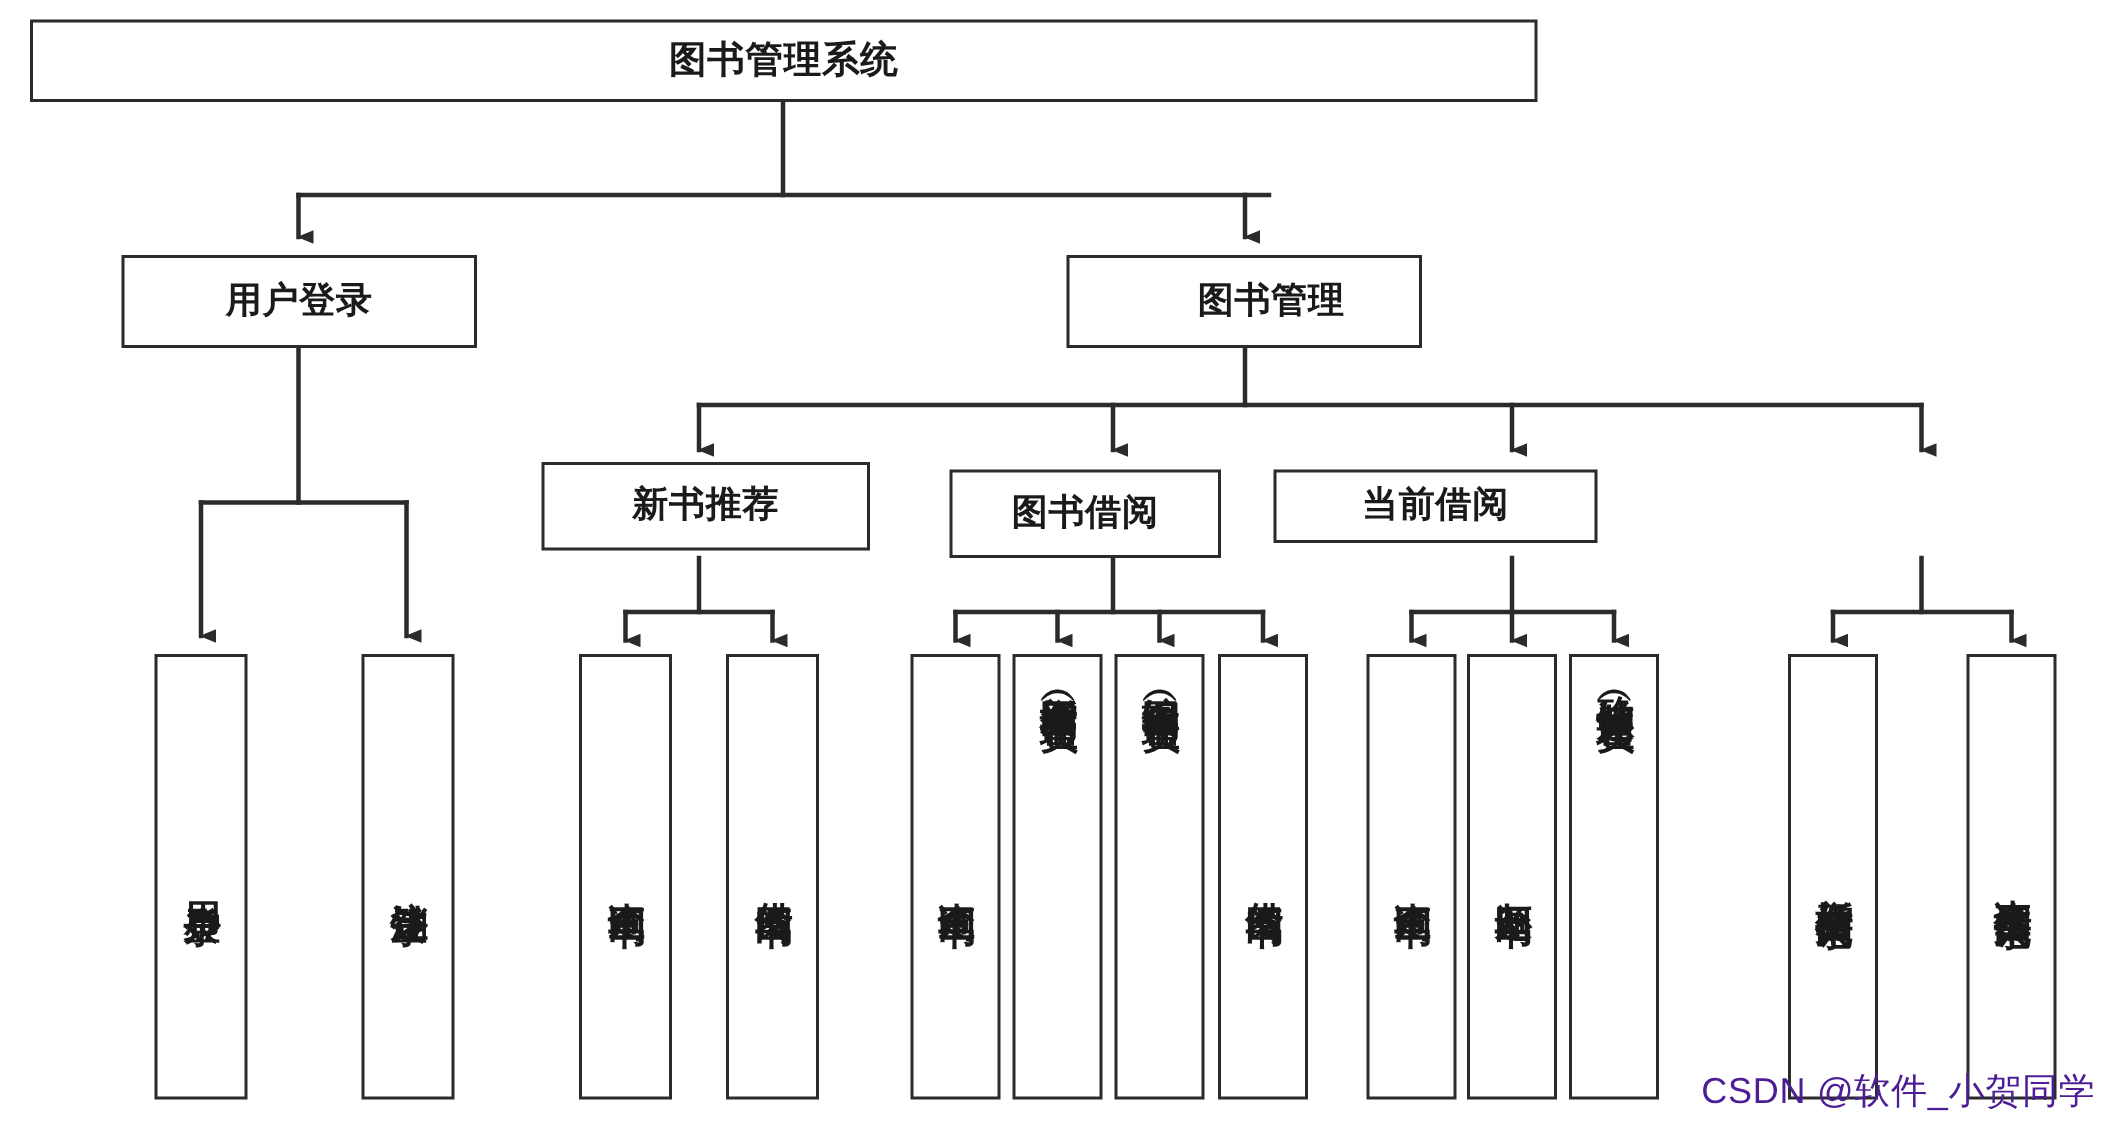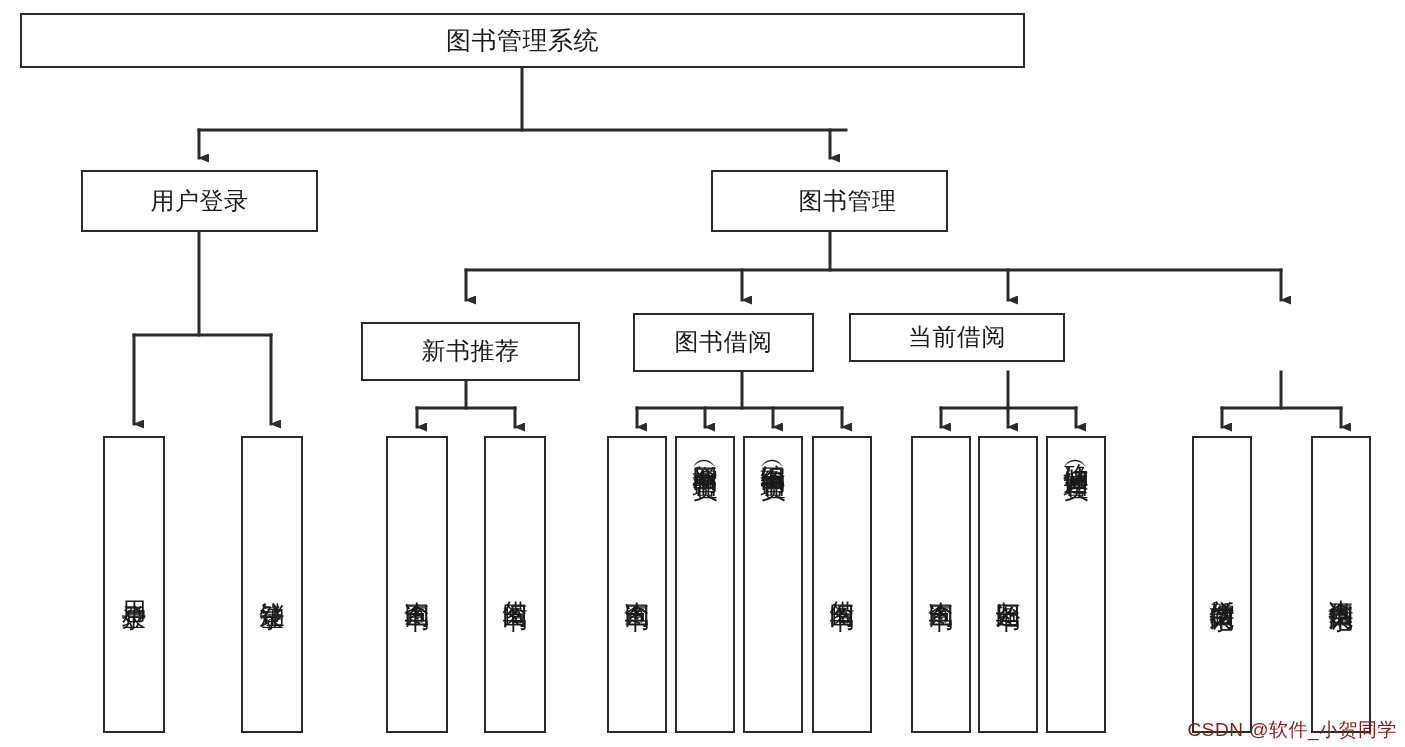--- a/index.html
+++ b/index.html
@@ -41,6 +41,7 @@
     text-align: right;
     line-height: 1.18;
     letter-spacing: 0.5px;
+    font-weight: bold;
   }
   
   .level-root .node-label {

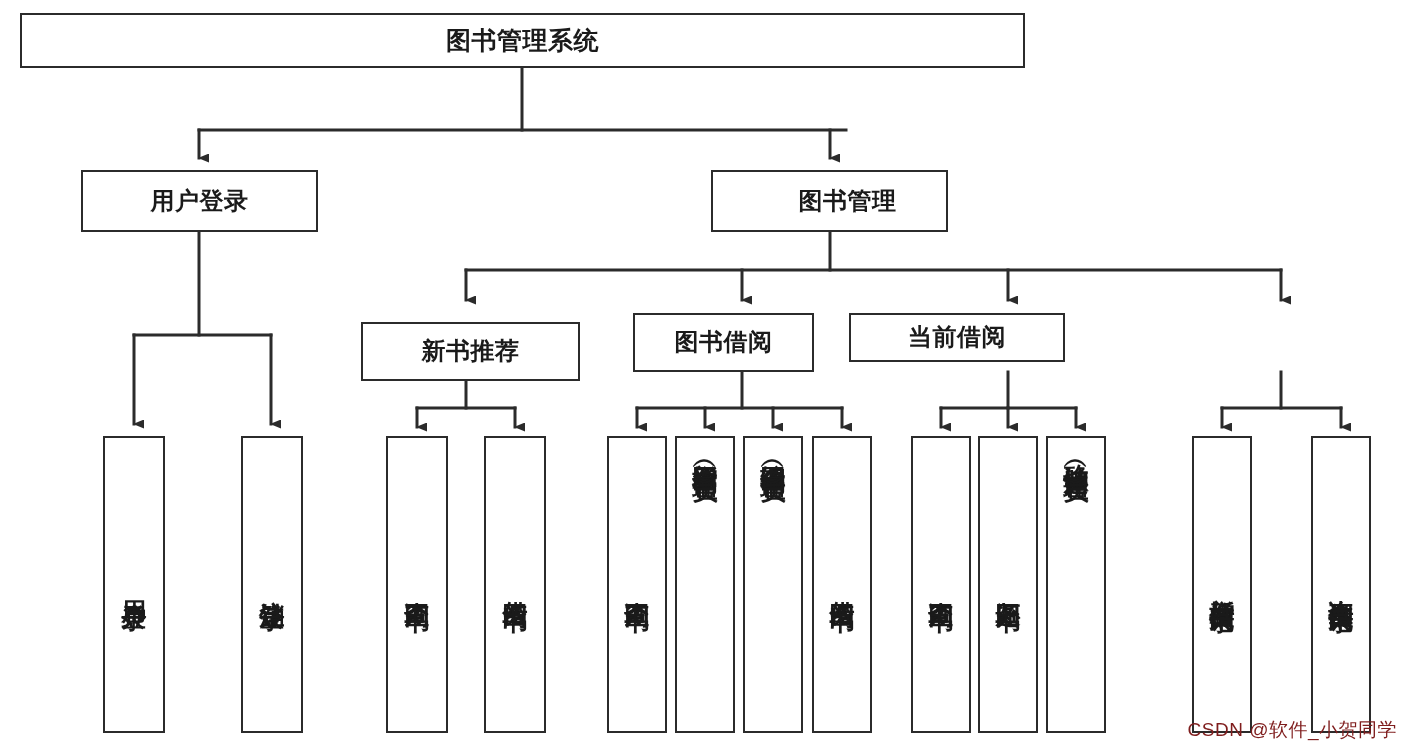--- a/index.html
+++ b/index.html
@@ -148,7 +148,7 @@
     <span class="node-label">图书管理</span>
   </div>
 
-  <div class="node level-2" style="left:361px; top:322px; width:219px; height:59px;">
+  <div class="node level-2" style="left:361px; top:308px; width:219px; height:59px;">
     <span class="node-label">新书推荐</span>
   </div>
   <div class="node level-2" style="left:633px; top:313px; width:181px; height:59px;">

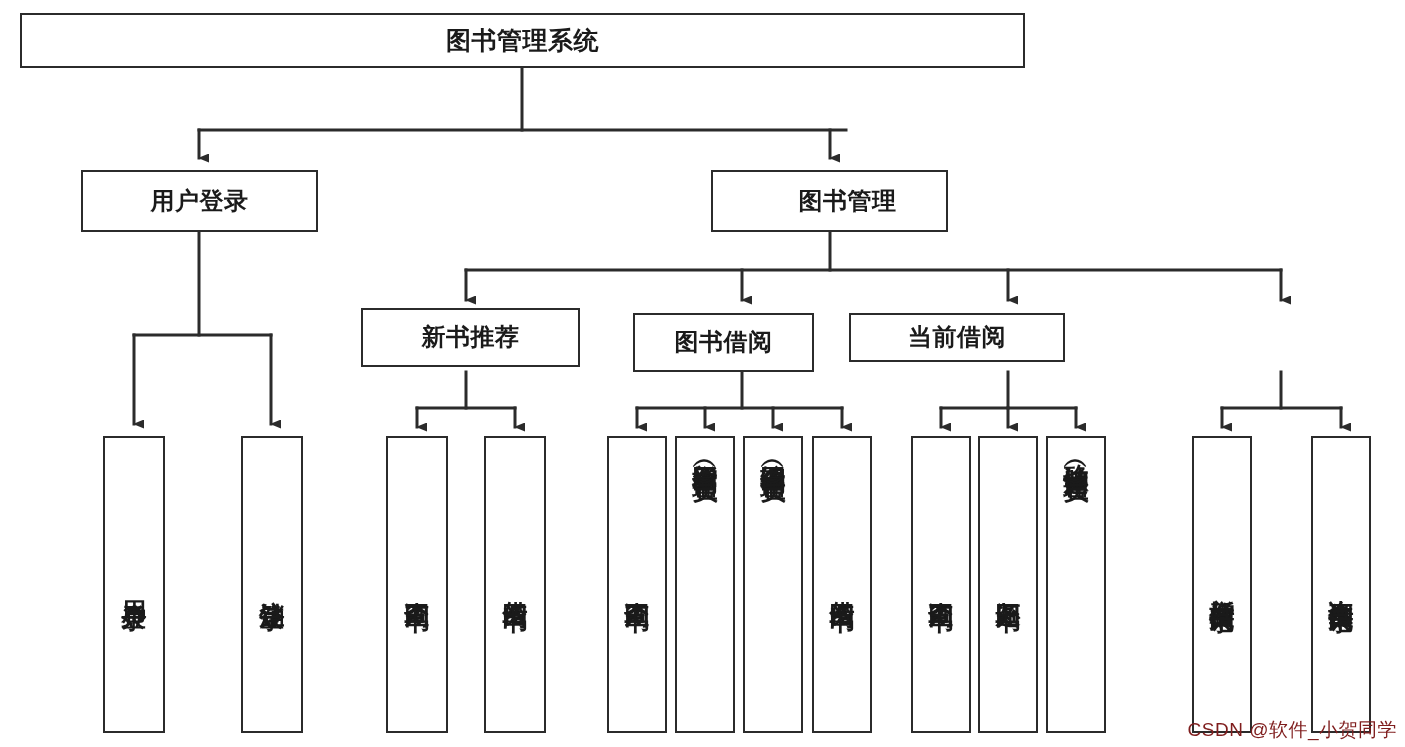--- a/index.html
+++ b/index.html
@@ -76,8 +76,8 @@
     position: absolute;
     right: 8px;
     bottom: 4px;
-    font-size: 19px;
-    color: #7f1d1d;
+    font-size: 24px;
+    color: #4c1d95;
     white-space: nowrap;
     letter-spacing: 0.5px;
   }

